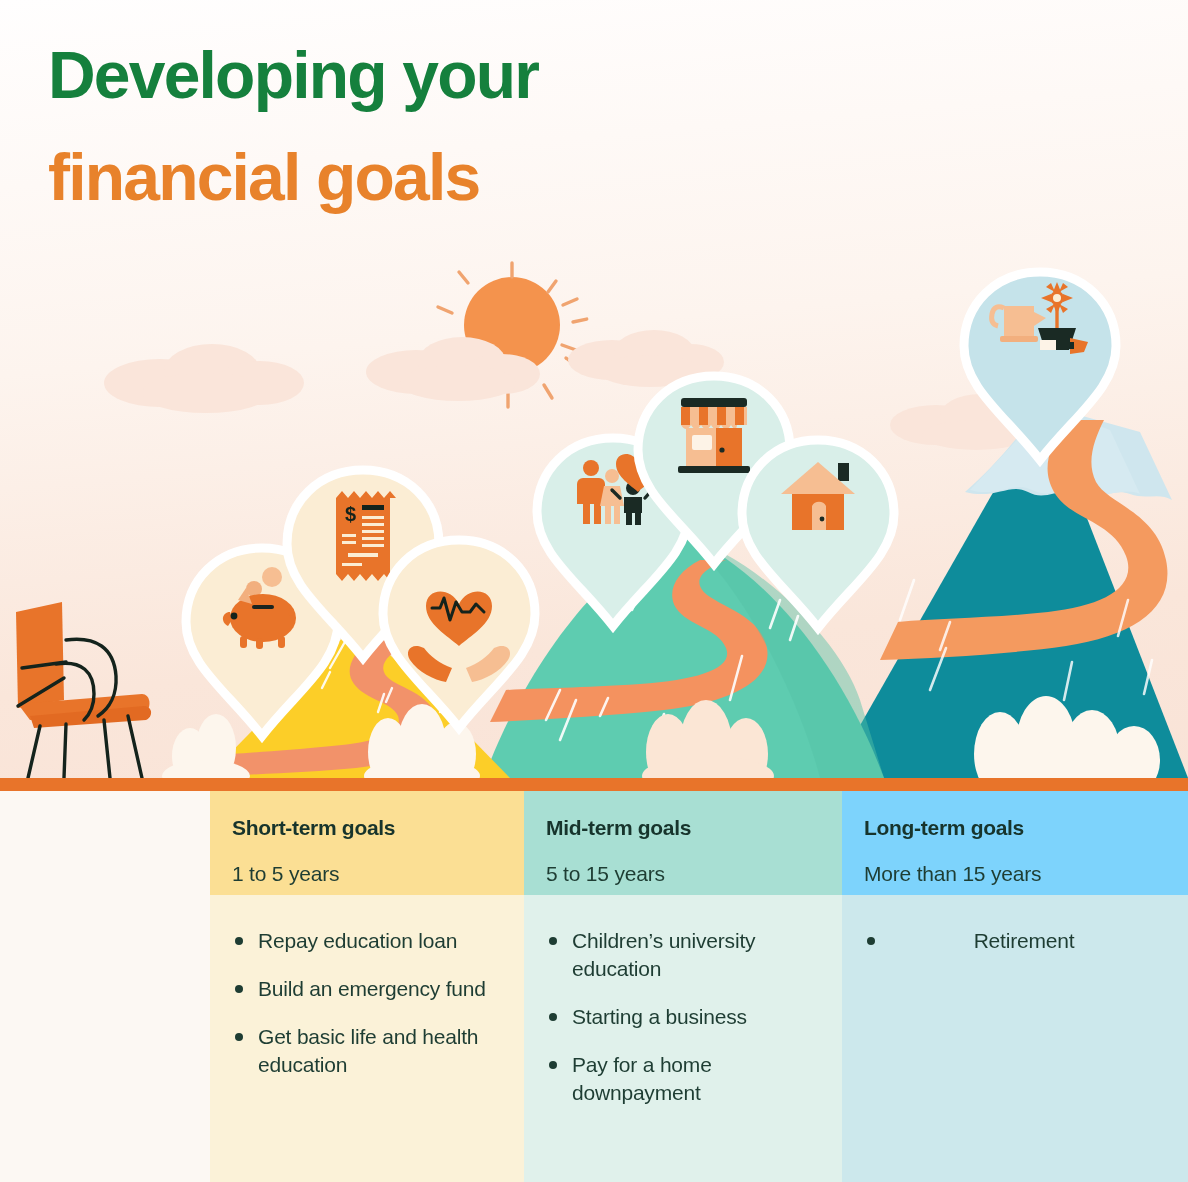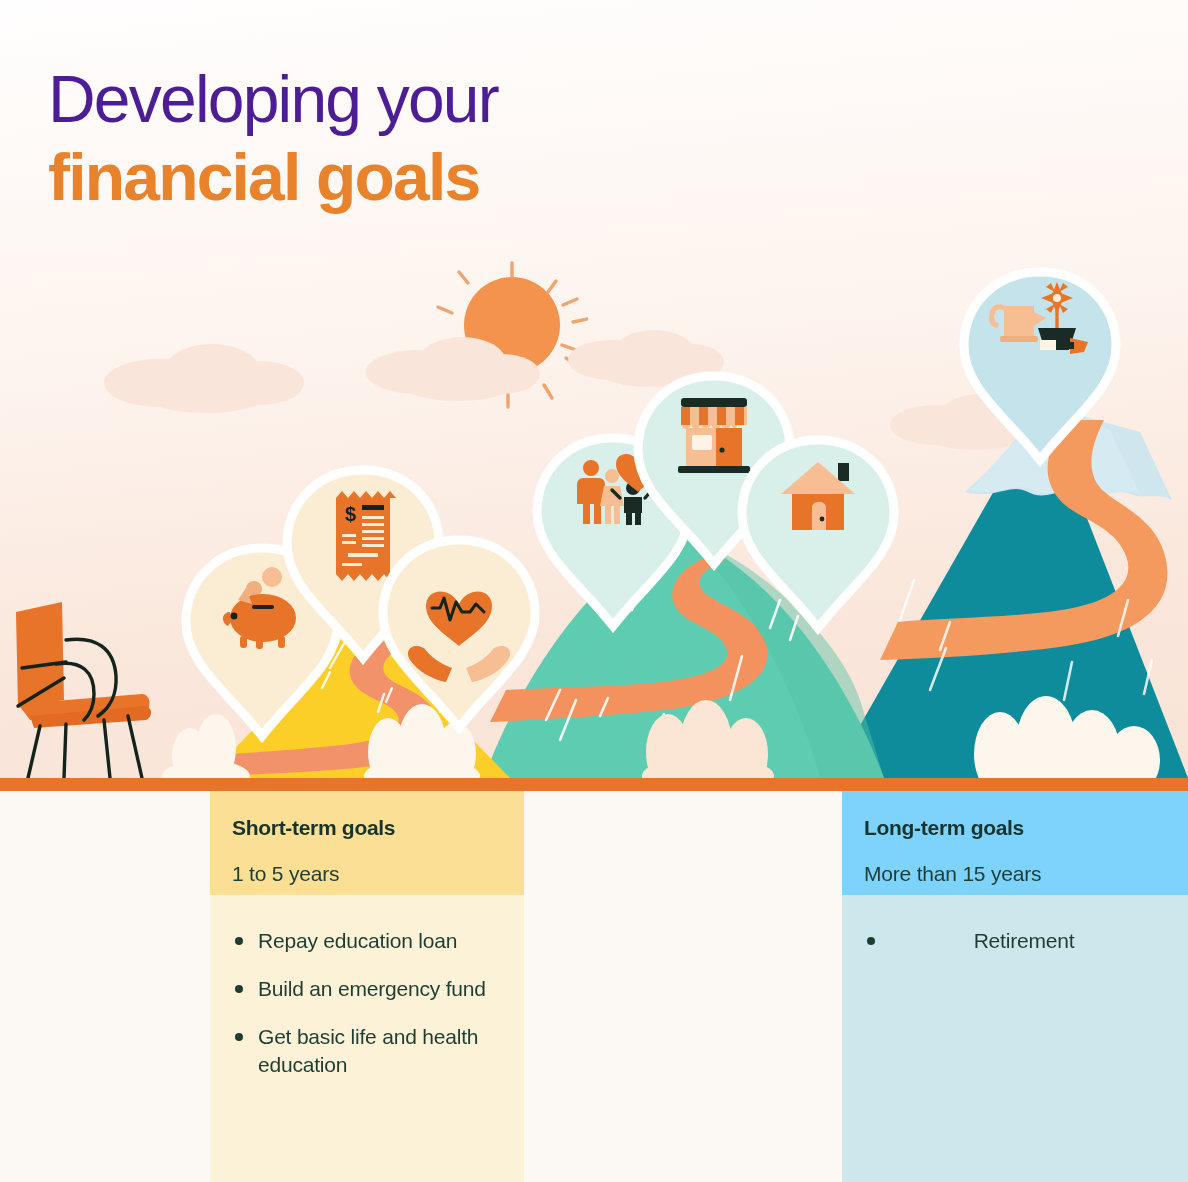--- a/index.html
+++ b/index.html
@@ -13,8 +13,8 @@
   
   .title-block { position: absolute; left: 48px; top: 42px; z-index: 40; }
   .title-line1 {
-    font-size: 66px; font-weight: 400; color: #4c1d95;
-    letter-spacing: -1.8px; line-height: 1.0; white-space: nowrap; margin-top: 24px;
+    font-size: 66px; font-weight: 700; color: #15803d;
+    letter-spacing: -1.8px; line-height: 1.0; white-space: nowrap;
   }
   .title-line2 {
     font-size: 66px; font-weight: 700; color: #E8822B;

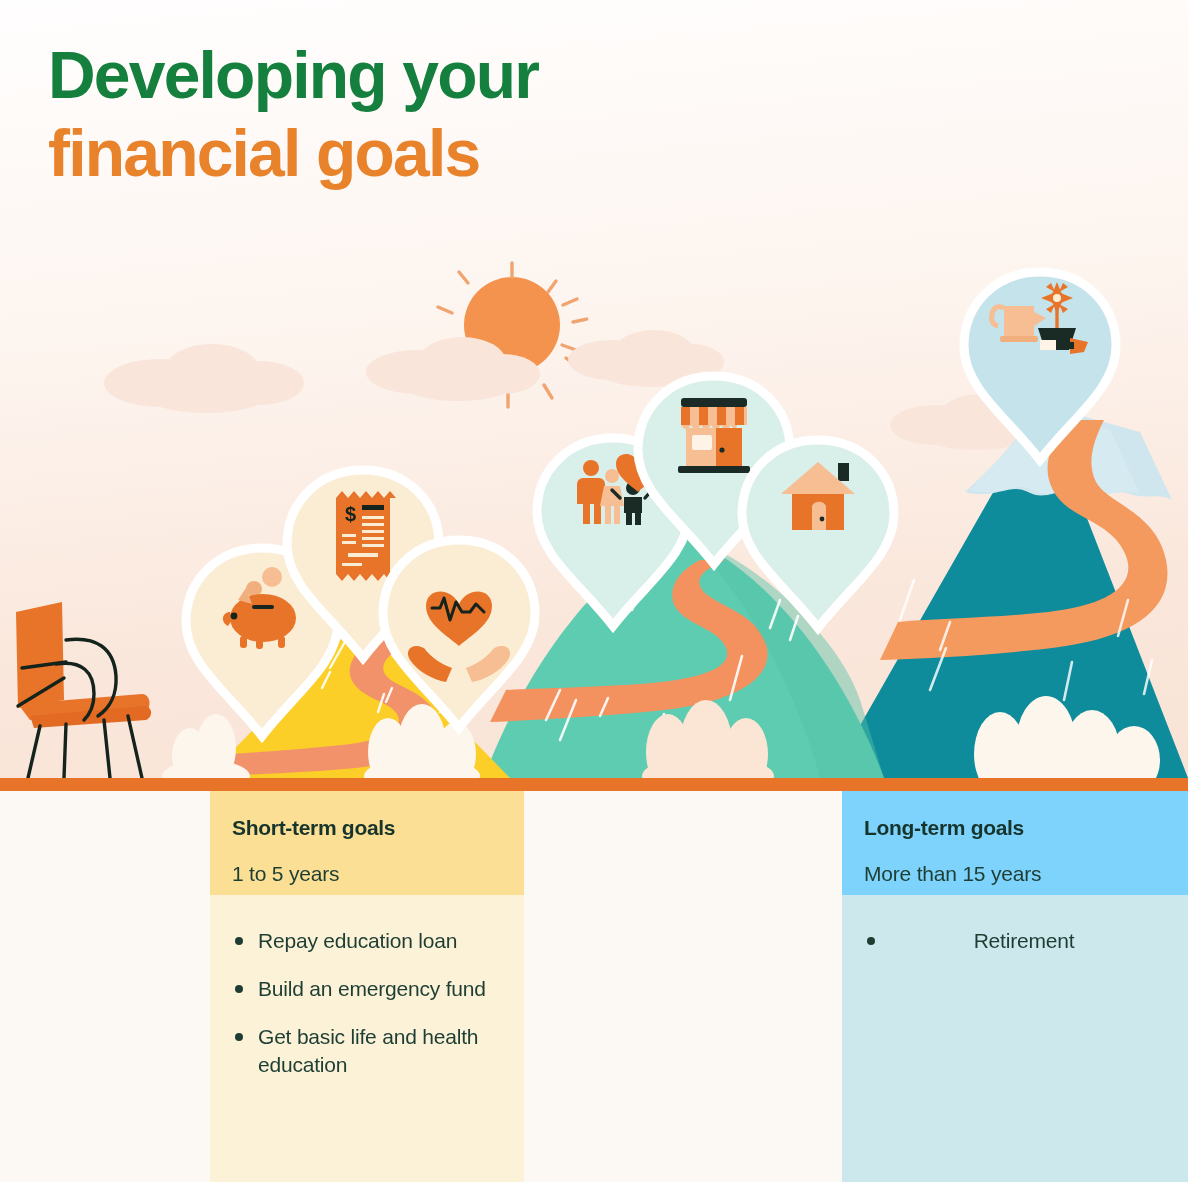--- a/index.html
+++ b/index.html
@@ -18,7 +18,7 @@
   }
   .title-line2 {
     font-size: 66px; font-weight: 700; color: #E8822B;
-    letter-spacing: -1.8px; line-height: 1.0; margin-top: 12px; white-space: nowrap;
+    letter-spacing: -1.8px; line-height: 1.0; margin-top: 36px; white-space: nowrap;
   }
 
   

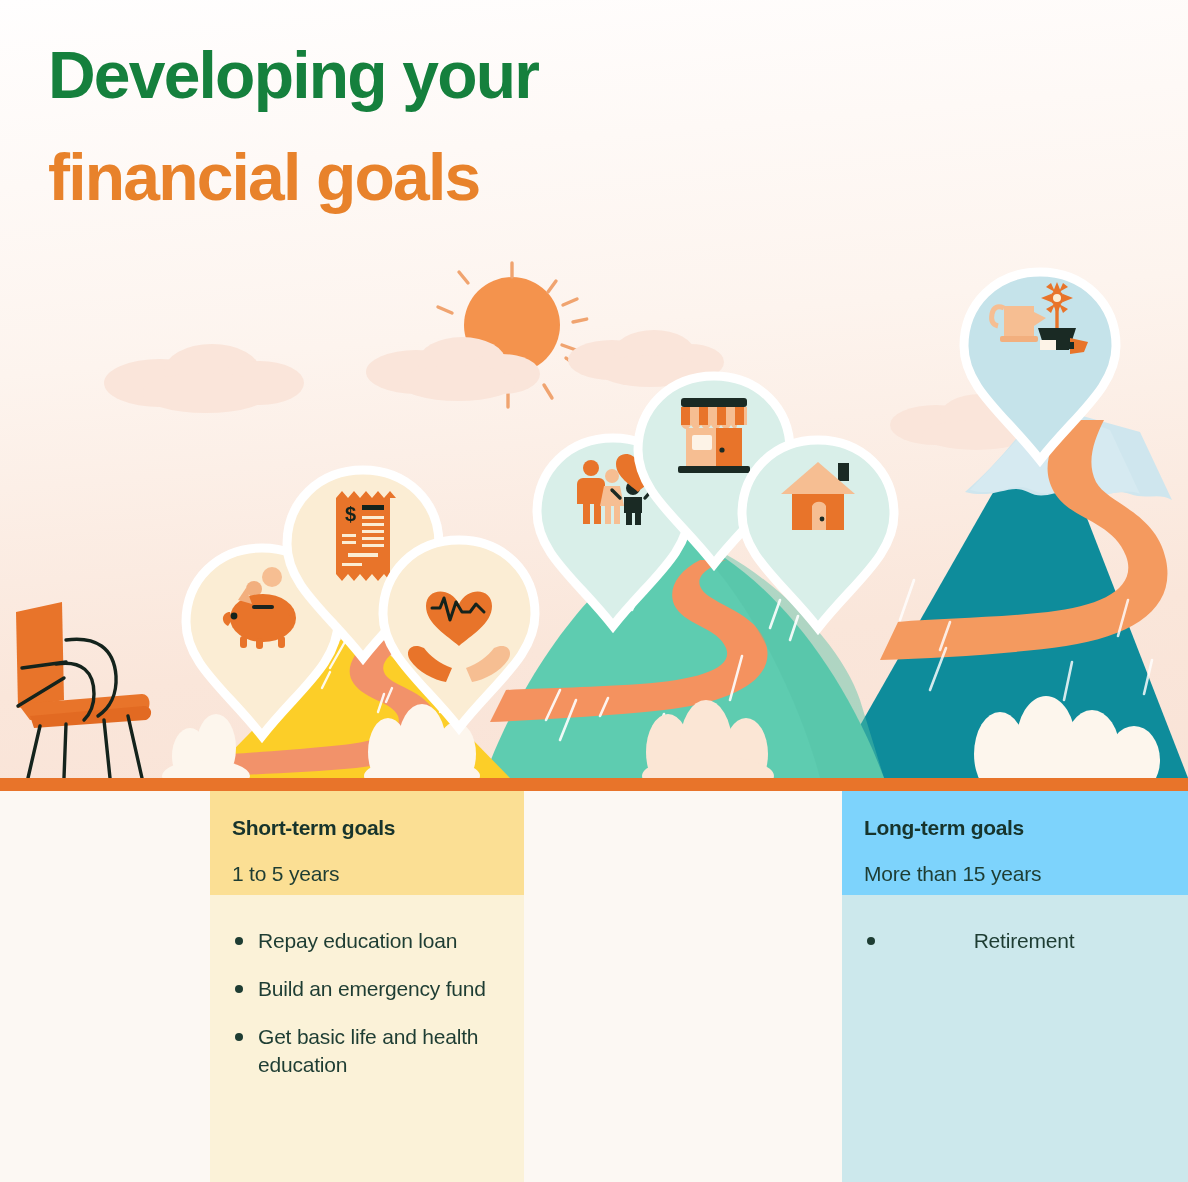--- a/index.html
+++ b/index.html
@@ -379,6 +379,19 @@
       </div>
     </div>
 
+    <div class="col c2">
+      <div class="col-head">
+        <div class="col-title">Mid-term goals</div>
+        <div class="col-sub">5 to 15 years</div>
+      </div>
+      <div class="col-body">
+        <ul class="goal-list">
+          <li>Children’s university education</li>
+          <li>Starting a business</li>
+          <li>Pay for a home downpayment</li>
+        </ul>
+      </div>
+    </div>
 
     <div class="col c3">
       <div class="col-head">

